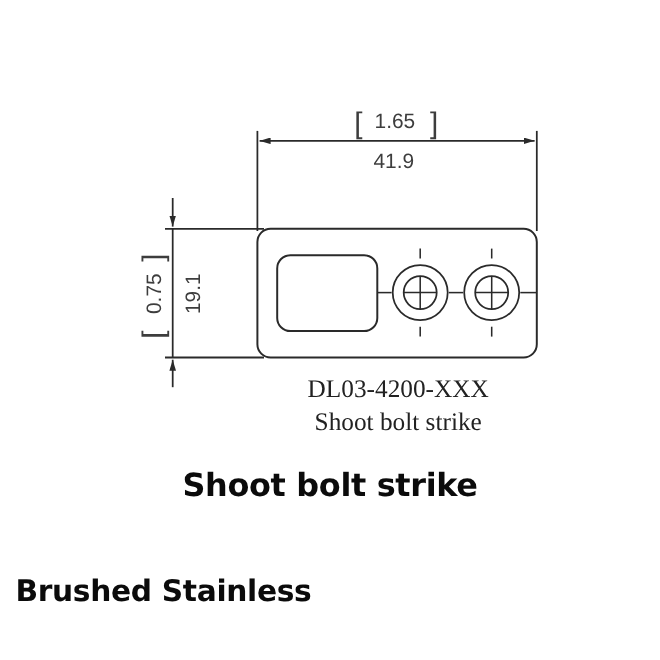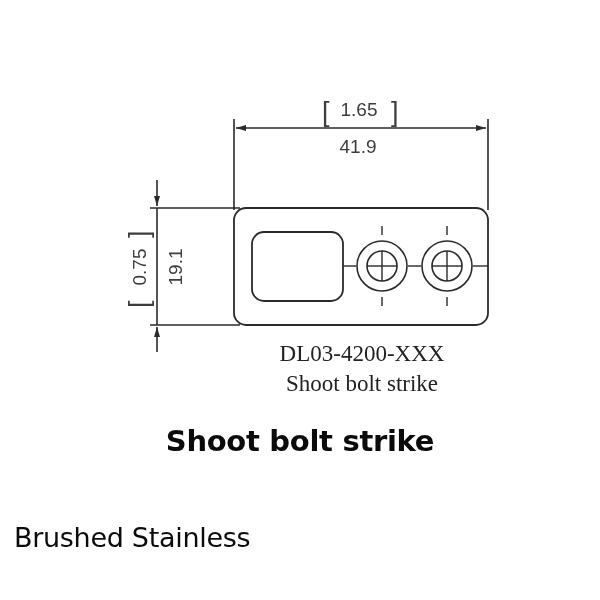--- a/index.html
+++ b/index.html
@@ -15,7 +15,7 @@
     }
     .finish {
       position: absolute; left: 14px; top: 522px;
-      font-family: "DejaVu Sans", sans-serif; font-weight: normal; font-size: 27px; color: #0b0b0b;
+      font-family: "DejaVu Sans", sans-serif; font-weight: bold; font-size: 27px; color: #0b0b0b;
       letter-spacing: -0.3px;
     }
   </style>

